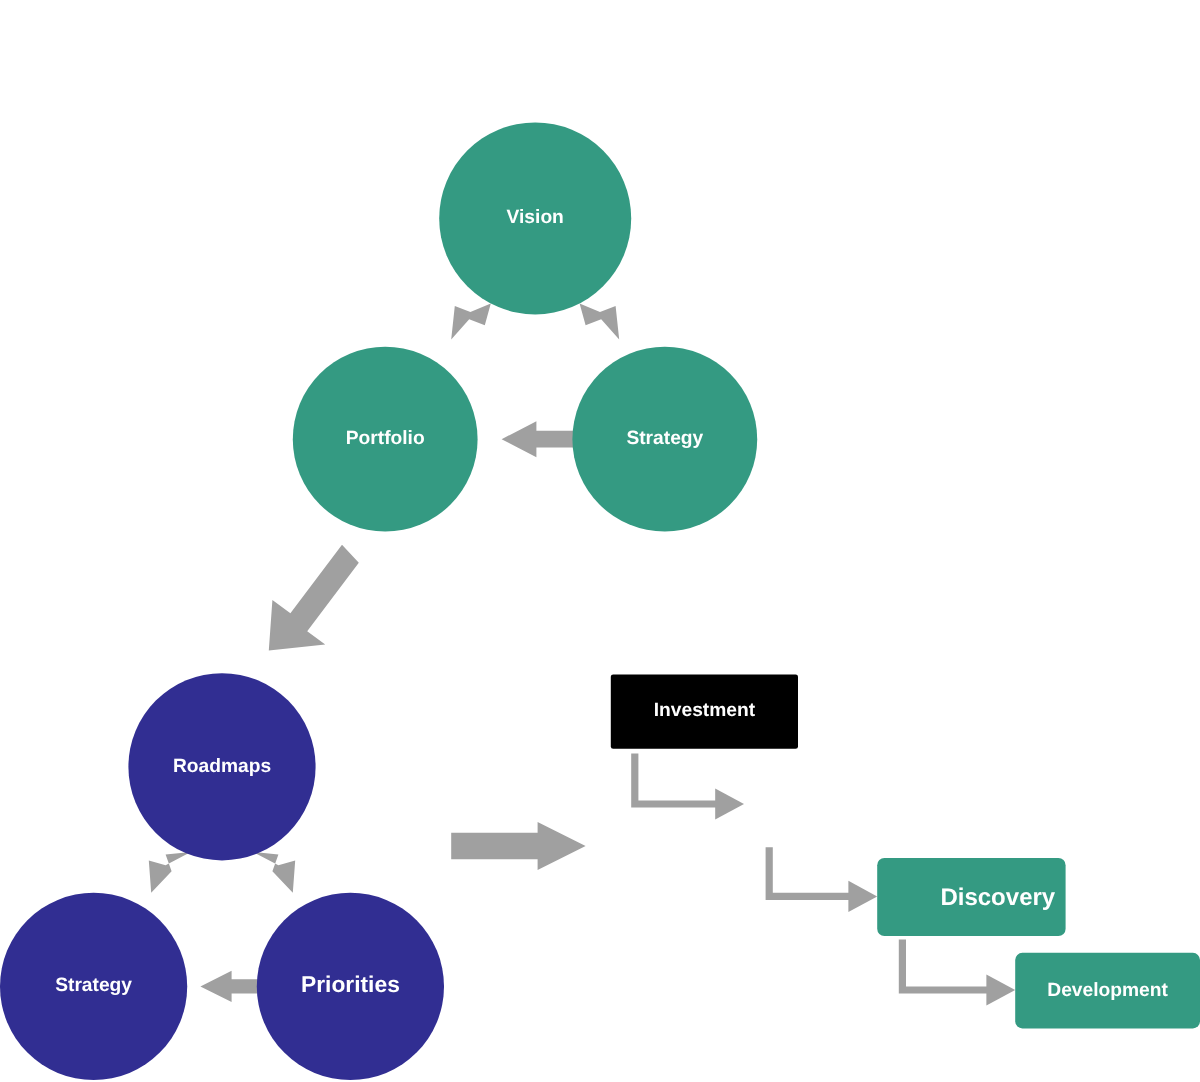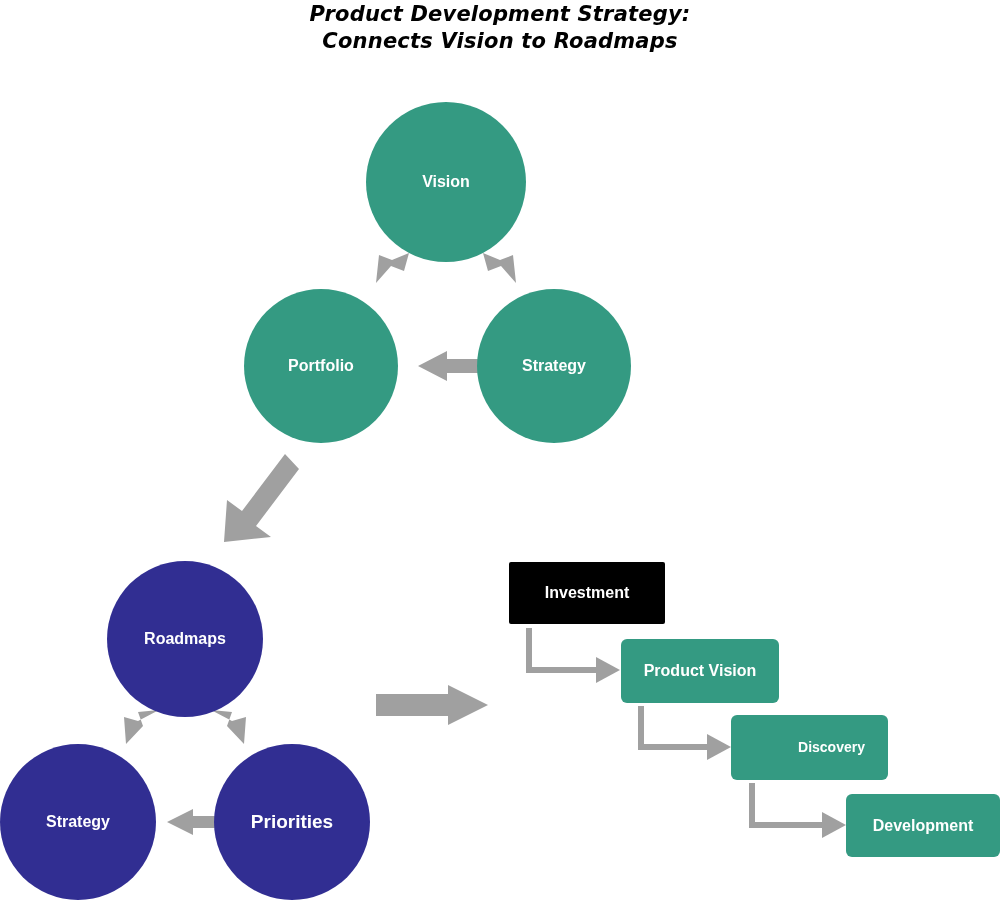--- a/index.html
+++ b/index.html
@@ -76,8 +76,6 @@
 
 <div id="canvas">
 
-  <div id="diagram-title">Product Development Strategy:
-Connects Vision to Roadmaps</div>
 
   <svg id="connectors" viewBox="0 0 1000 902" xmlns="http://www.w3.org/2000/svg">
 

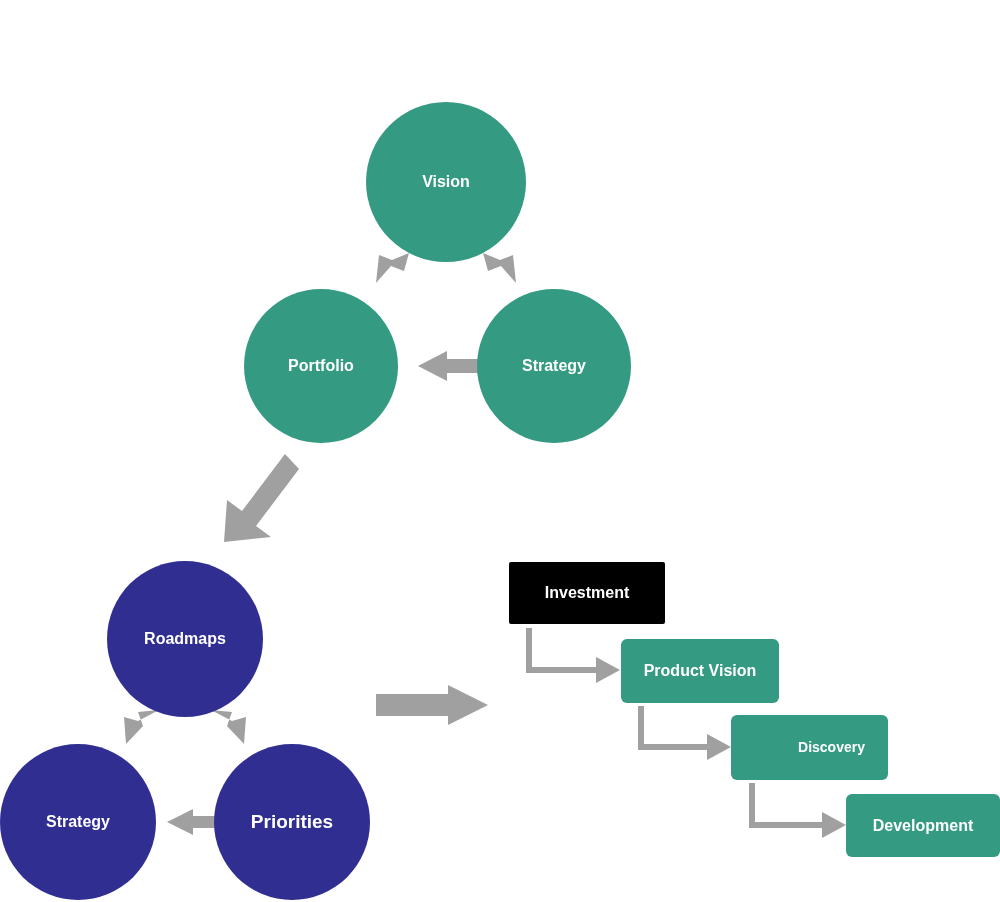--- a/index.html
+++ b/index.html
@@ -155,9 +155,6 @@
     <span class="node-label">Investment</span>
   </div>
 
-  <div class="node box" style="left:621px; top:639px; width:158px; height:64px; background:#349a82; font-size:16px;">
-    <span class="node-label">Product Vision</span>
-  </div>
 
   <div class="node box" style="left:731px; top:715px; width:157px; height:65px; background:#349a82; font-size:14px;padding-left:44px;">
     <span class="node-label">Discovery</span>

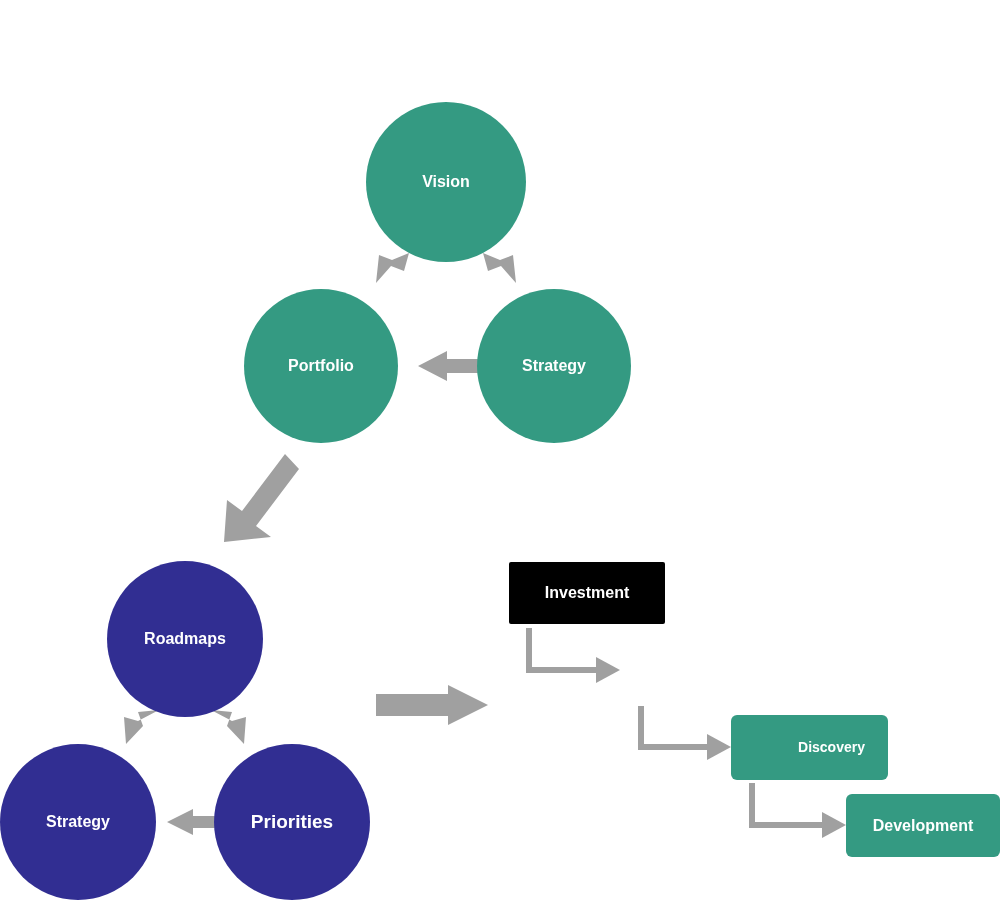--- a/index.html
+++ b/index.html
@@ -156,7 +156,7 @@
   </div>
 
 
-  <div class="node box" style="left:731px; top:715px; width:157px; height:65px; background:#349a82; font-size:14px;padding-left:44px;">
+  <div class="node box" style="left:731px; top:715px; width:157px; height:65px; background:#349a82; font-size:20px;padding-left:44px;">
     <span class="node-label">Discovery</span>
   </div>
 

